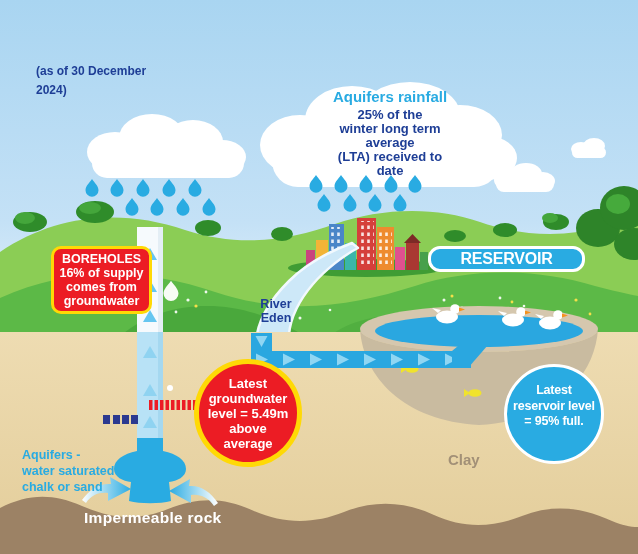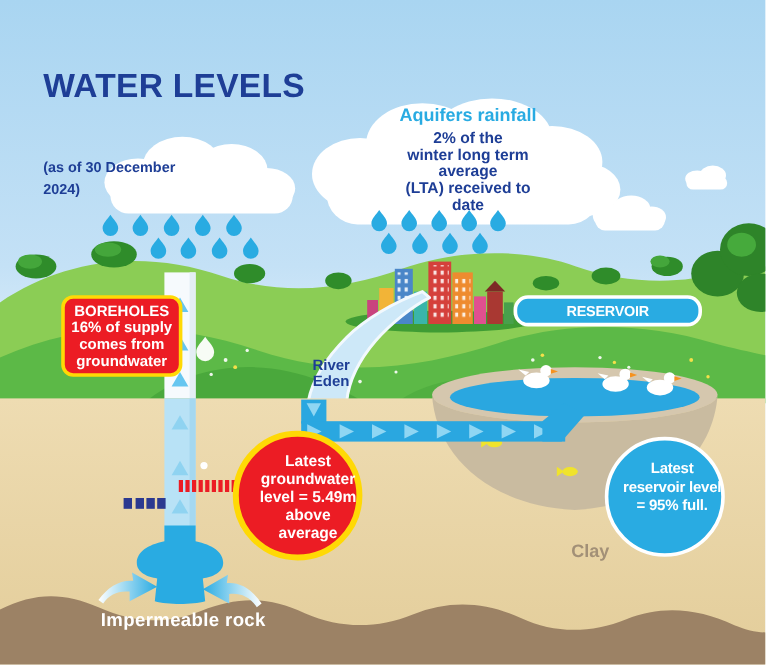--- a/index.html
+++ b/index.html
@@ -284,7 +284,6 @@
   </svg>
 
   <div class="txt title-block">
-    <h1>WATER LEVELS</h1>
     <div class="subtitle">(as of 30 December
 2024)</div>
   </div>

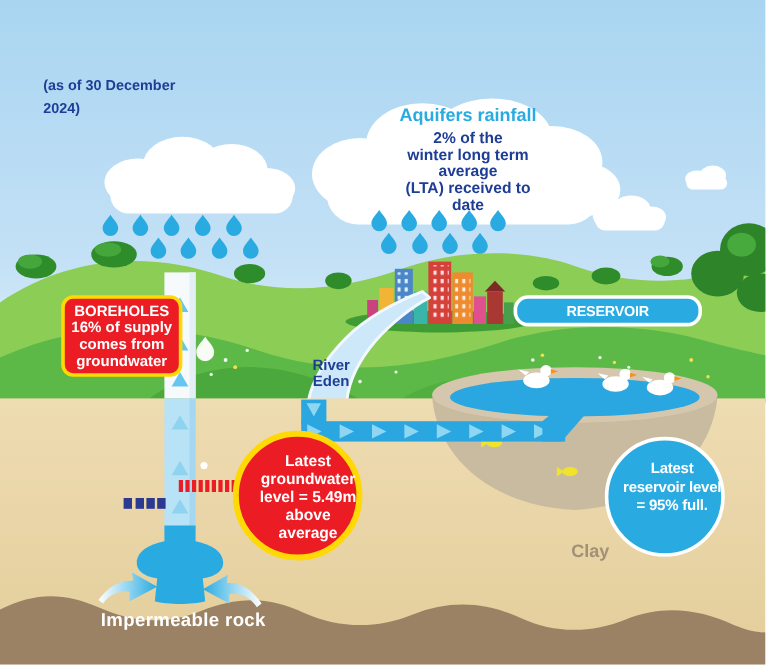--- a/index.html
+++ b/index.html
@@ -289,7 +289,7 @@
   </div>
 
   <div class="txt rain-heading">Aquifers rainfall</div>
-  <div class="txt rain-detail">2% of the
+  <div class="txt rain-detail">25% of the
 winter long term
 average
 (LTA) received to

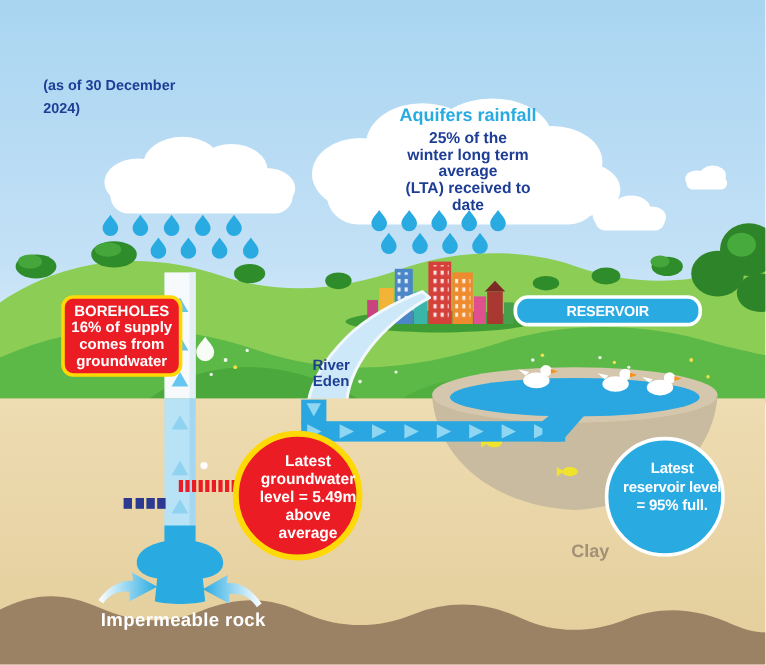--- a/index.html
+++ b/index.html
@@ -27,7 +27,7 @@
     border-radius:10px; font-size:12.5px; line-height:14px; }
   .reservoir-box { left:404px; top:246px; width:157px; padding:3px 0;
     background:var(--cyan,#29abe2); border:3px solid #ffffff;
-    border-radius:12px; font-size:12px; line-height:14px; letter-spacing:-.2px; }
+    border-radius:12px; font-size:16px; line-height:14px; letter-spacing:-.2px; }
   .callout .cb-line { white-space:pre; }
 
   .river-label { left:244px; top:297px; width:64px; text-align:center;

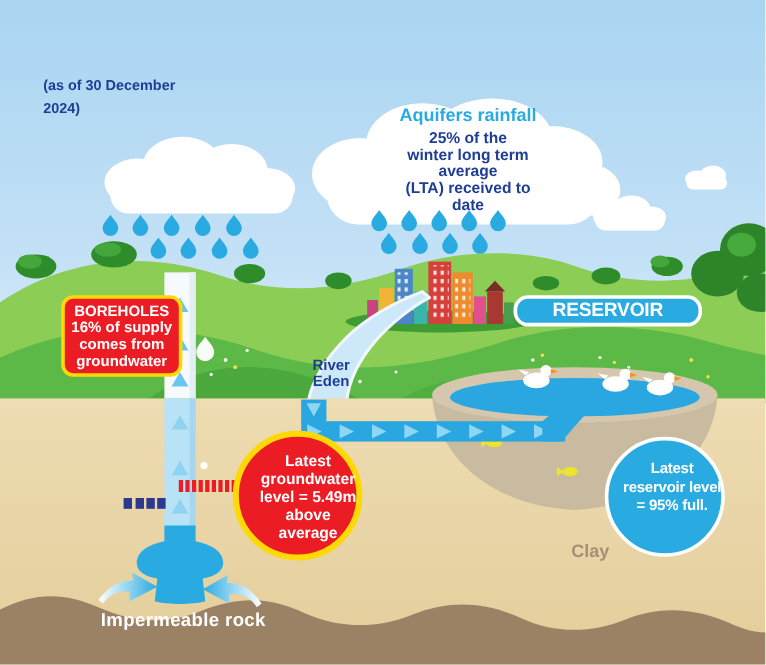--- a/index.html
+++ b/index.html
@@ -34,7 +34,7 @@
     color:var(--dark-blue,#1e3e96); font-size:12.5px; line-height:14px; }
 
   .bubble { position:absolute; border-radius:50%; display:flex; color:#fff;
-    text-align:center; justify-content:flex-end; }
+    text-align:center; justify-content:center; }
   .gw-bubble { left:194px; top:359px; width:108px; height:108px;
     background:var(--alert-red,#ec1c24); border:5px solid var(--highlight-yellow,#ffd905);
     align-items:center; font-size:13px; line-height:15px; }

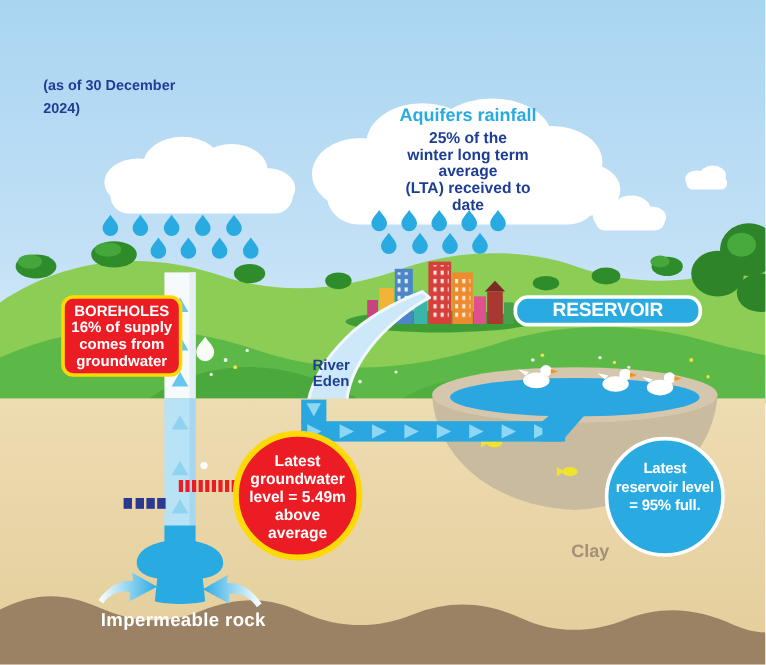--- a/index.html
+++ b/index.html
@@ -322,6 +322,9 @@
 = 95% full.</span>
   </div>
 
+  <div class="txt aquifers">Aquifers -
+water saturated
+chalk or sand</div>
   <div class="txt clay">Clay</div>
   <div class="txt rock-label">Impermeable rock</div>
 </div>

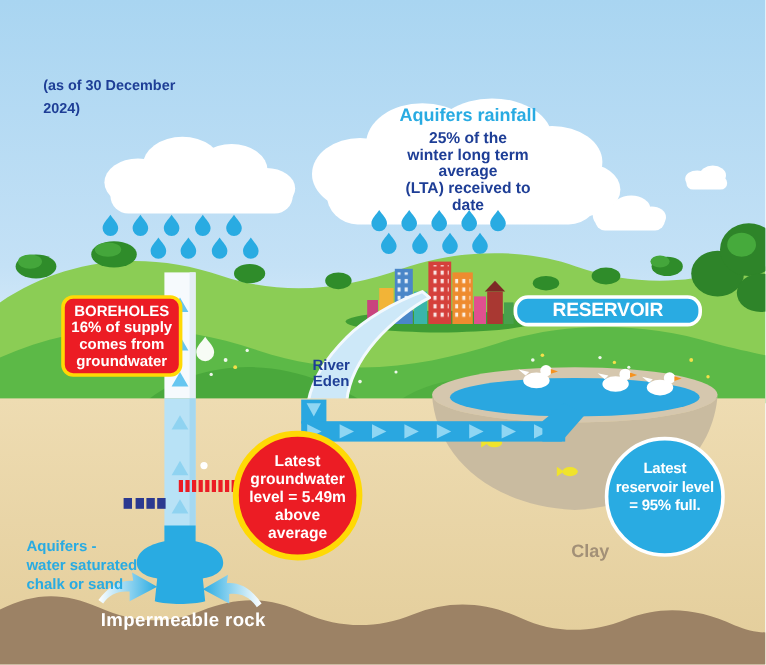--- a/index.html
+++ b/index.html
@@ -47,7 +47,7 @@
     color:var(--dark-blue,#1e3e96); font-size:13px; line-height:17px; }
   .aquifers { left:22px; top:447px; color:var(--cyan,#29abe2);
     font-size:12.5px; line-height:16px; }
-  .clay { left:448px; top:451px; color:#a29077; font-size:15px;margin-left:28px; }
+  .clay { left:448px; top:451px; color:#a29077; font-size:15px; }
   .rock-label { left:84px; top:509px; color:#ffffff; font-size:15.5px; letter-spacing:.3px; }
 </style>
 </head>

